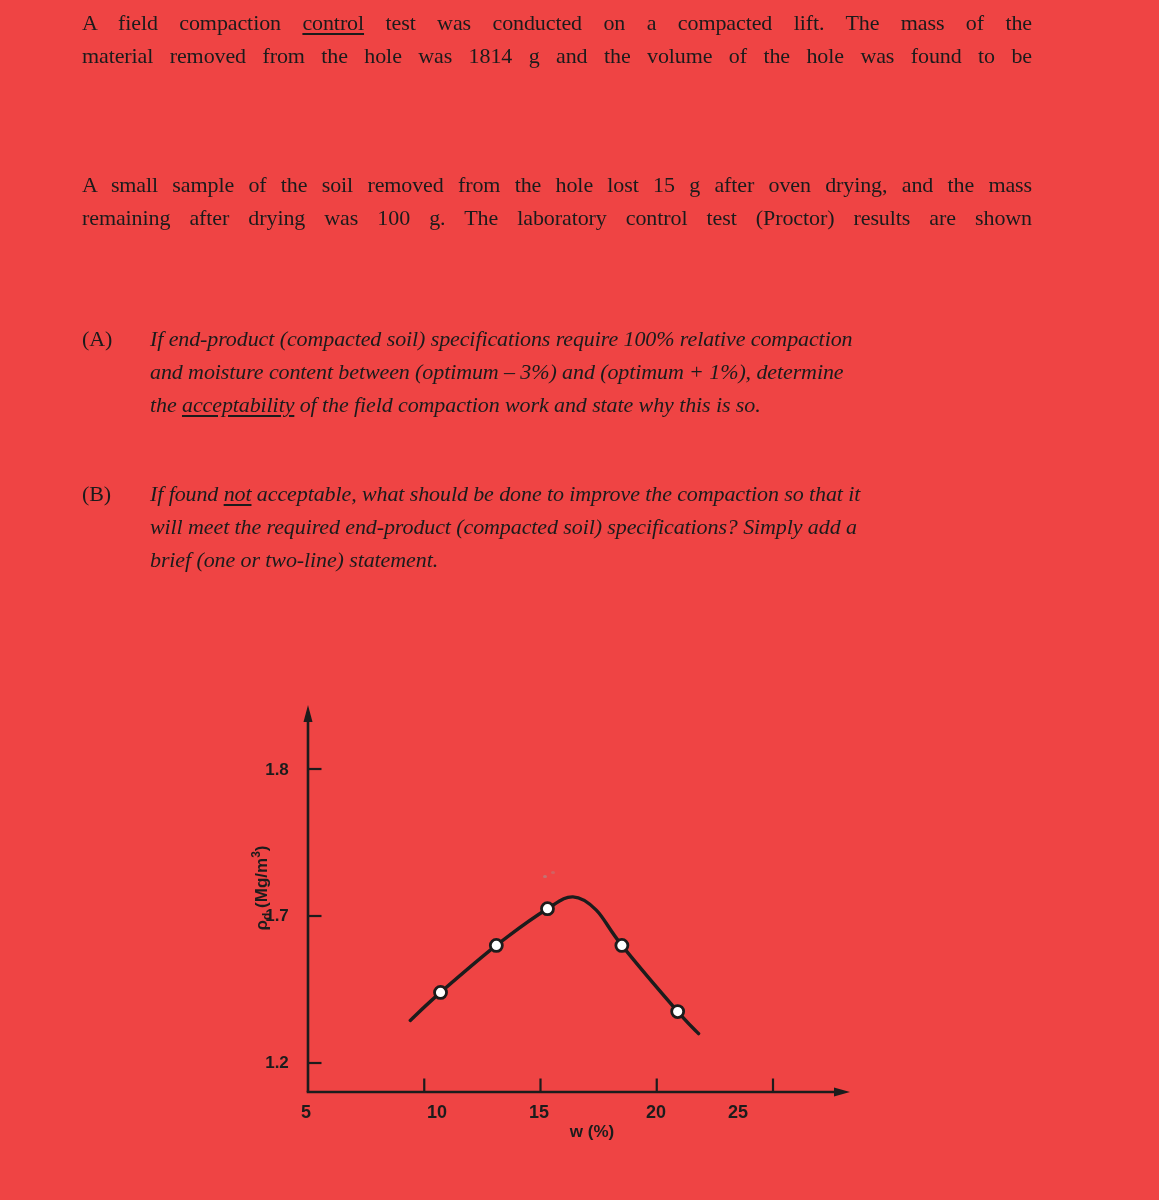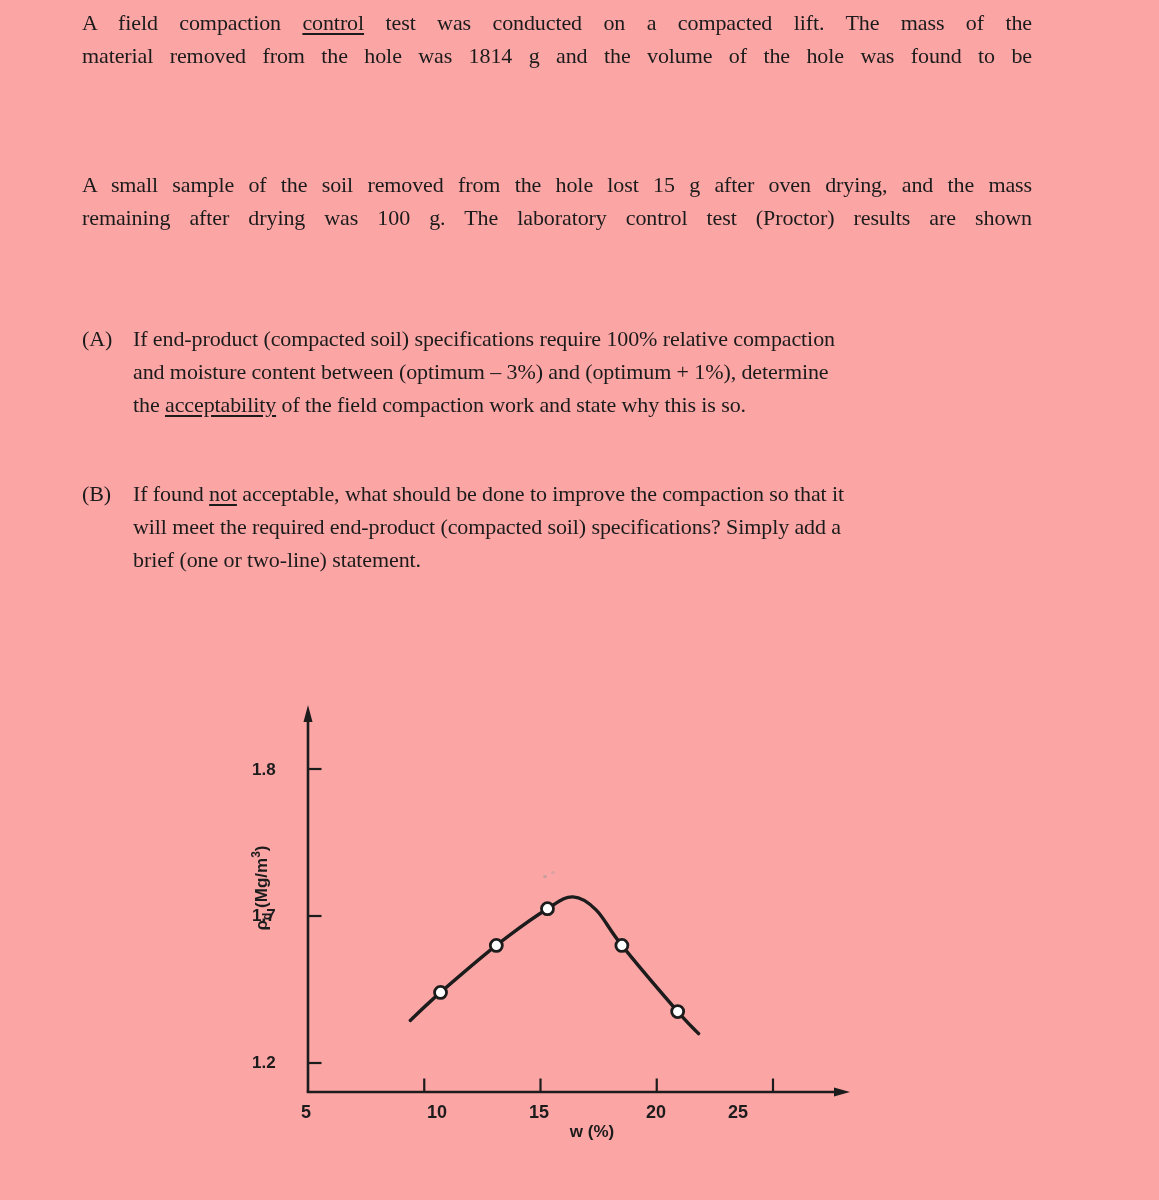--- a/index.html
+++ b/index.html
@@ -7,7 +7,7 @@
     position: relative;
     width: 1159px;
     height: 1200px;
-    background: #fca5a5;
+    background: #ef4444;
     overflow: hidden;
     font-family: "Liberation Serif", serif;
     color: #1b1b1b;

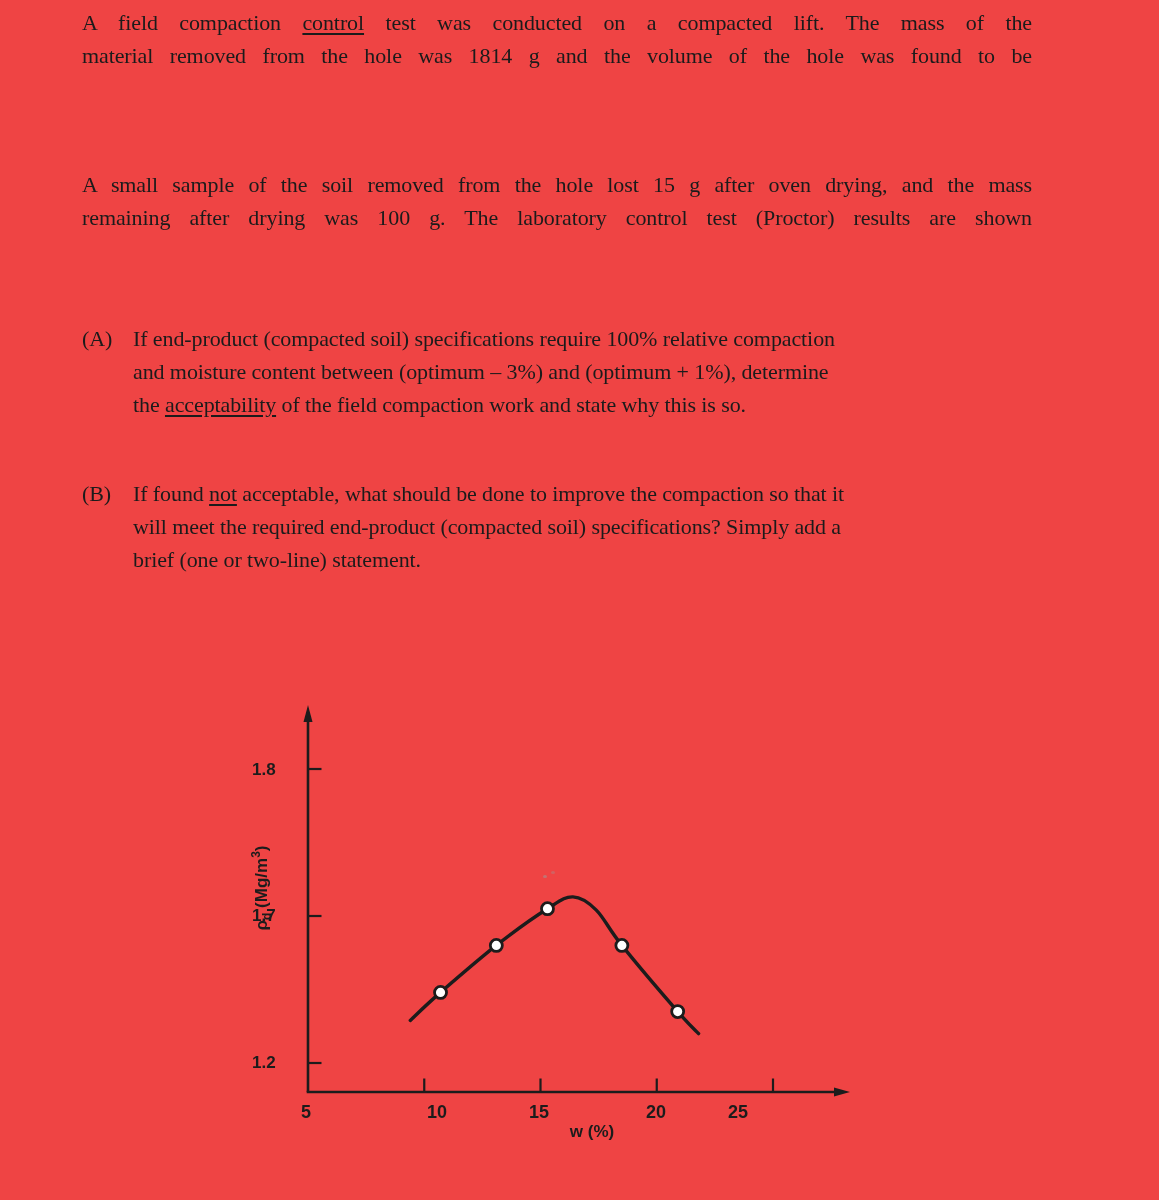--- a/index.html
+++ b/index.html
@@ -26,7 +26,7 @@
   .sup { font-size: 0.62em; vertical-align: super; line-height: 0; }
   .qitem { position: absolute; left: 82px; width: 950px; font-size: 22px; line-height: 33px; letter-spacing: -0.1px; }
   .qlabel { position: absolute; left: 0; top: 0; }
-  .qbody { margin-left: 51px; }
+  .qbody { margin-left: 68px; font-style: italic; }
   
   #chart-wrap { position: absolute; left: 0; top: 0; width: 1159px; height: 1200px; }
   #chart-svg { position: absolute; left: 230px; top: 695px; }

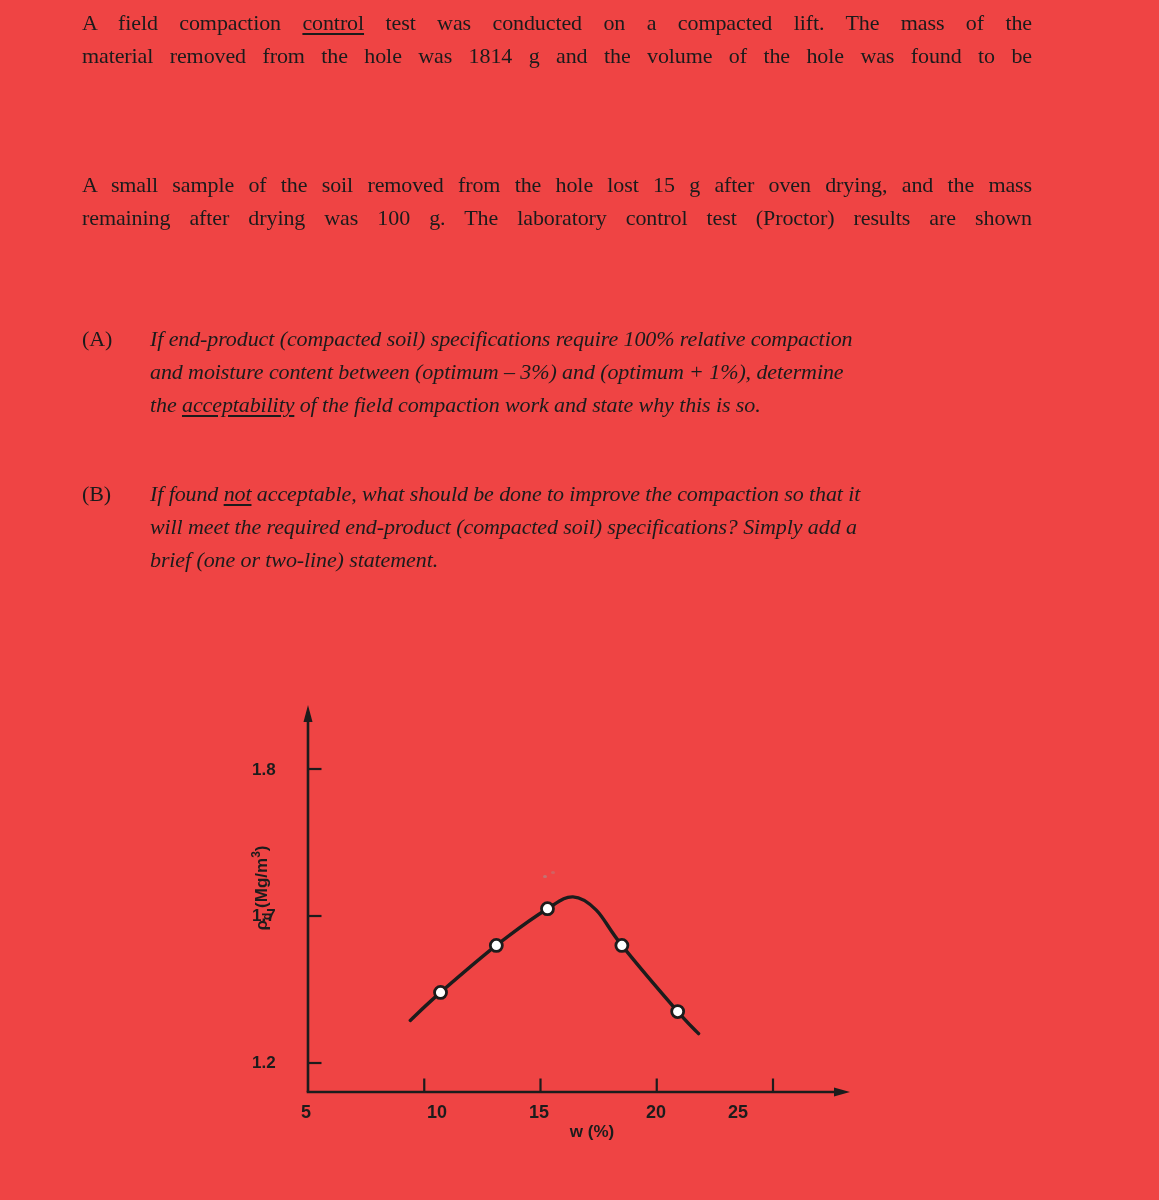--- a/index.html
+++ b/index.html
@@ -36,7 +36,7 @@
     font-weight: bold;
     color: #1c1c1c;
   }
-  .ytick { width: 50px; left: 252px; text-align: left; font-size: 17px; line-height: 20px; }
+  .ytick { width: 50px; left: 252px; text-align: center; font-size: 17px; line-height: 20px; }
   .xtick { width: 44px; text-align: center; top: 1102px; font-size: 18px; line-height: 20px; }
   .xaxis-title { left: 547px; top: 1122px; width: 90px; text-align: center; font-size: 17px; }
   .yaxis-title {

